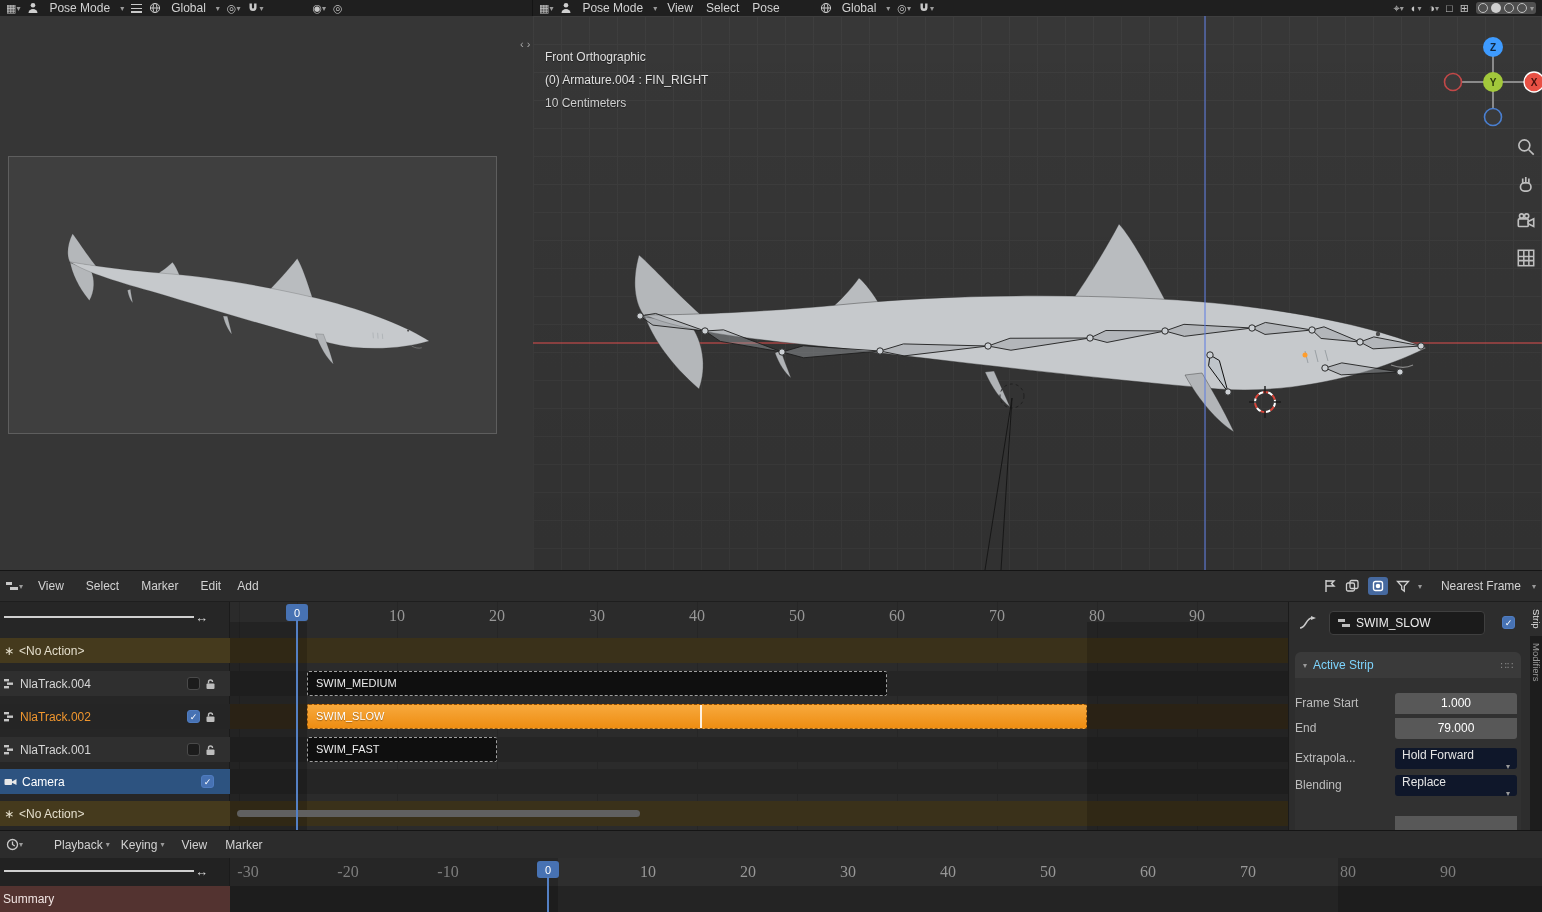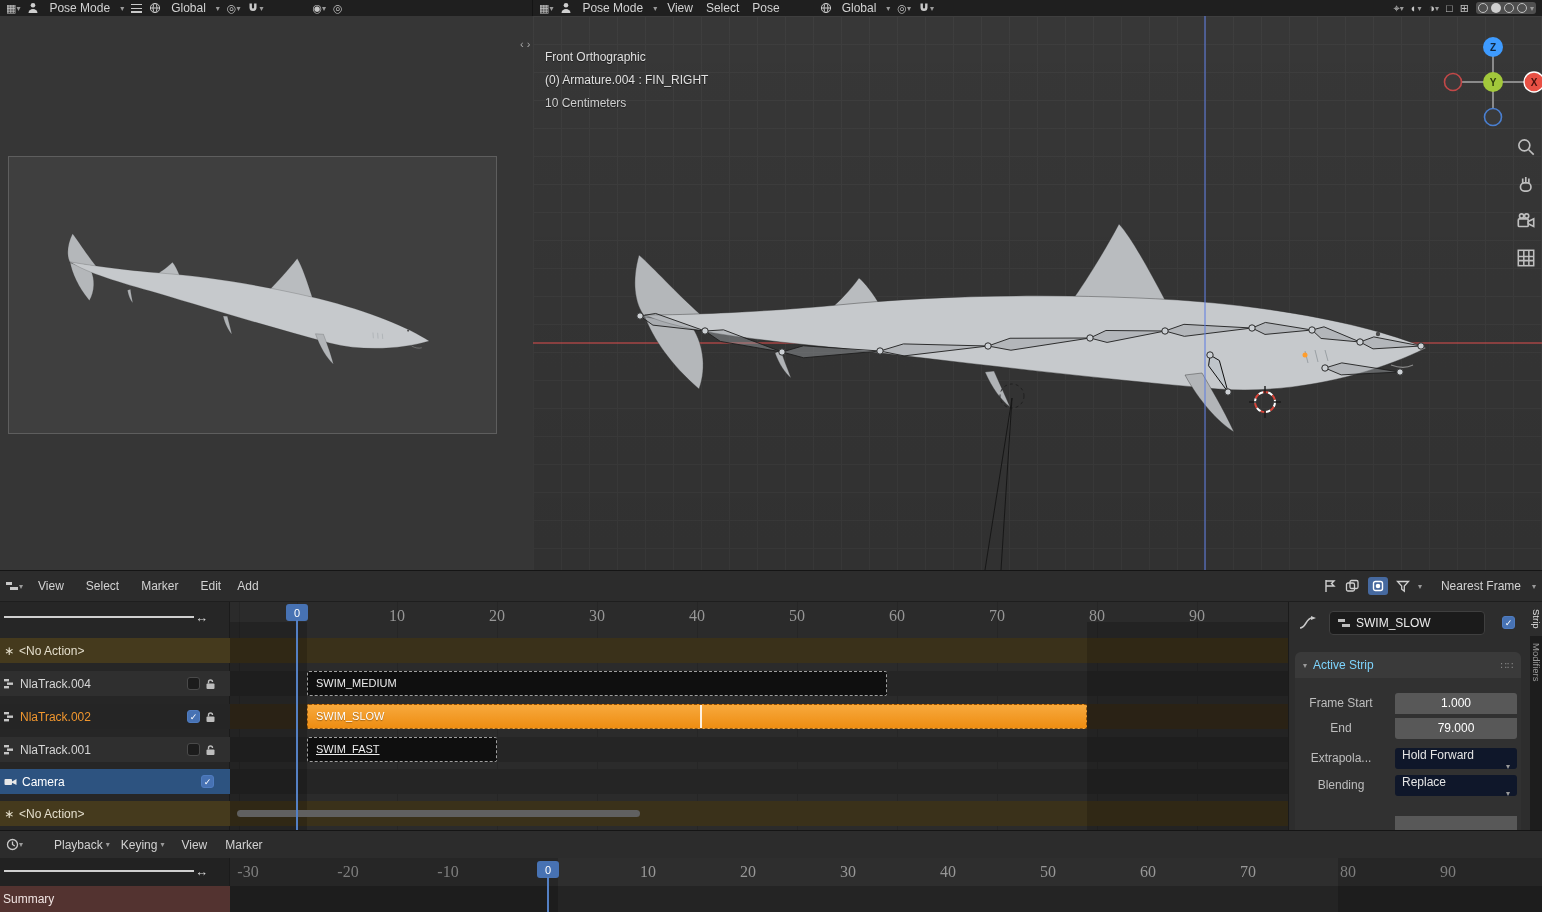--- a/index.html
+++ b/index.html
@@ -73,7 +73,7 @@
     border-radius:4px;display:flex;align-items:center;gap:6px;padding:0 8px;box-sizing:border-box;color:#ededed;}
   .panel{position:absolute;left:6px;width:226px;top:50px;bottom:0;background:#313131;border-radius:6px 6px 0 0;}
   .panel-hdr{height:26px;background:#3a3a3a;border-radius:6px 6px 0 0;display:flex;align-items:center;padding:0 8px;gap:6px;box-sizing:border-box;}
-  .plabel{position:absolute;width:92px;text-align:center;color:#bdbdbd;}
+  .plabel{position:absolute;width:92px;text-align:left;color:#bdbdbd;}
   .pfield{position:absolute;left:100px;width:122px;height:21px;background:#585858;color:#fff;
     text-align:center;line-height:21px;box-sizing:border-box;}
   .pdrop{position:absolute;left:100px;width:122px;height:21px;background:#0f172a;color:#e4e4e4;border-radius:3px;

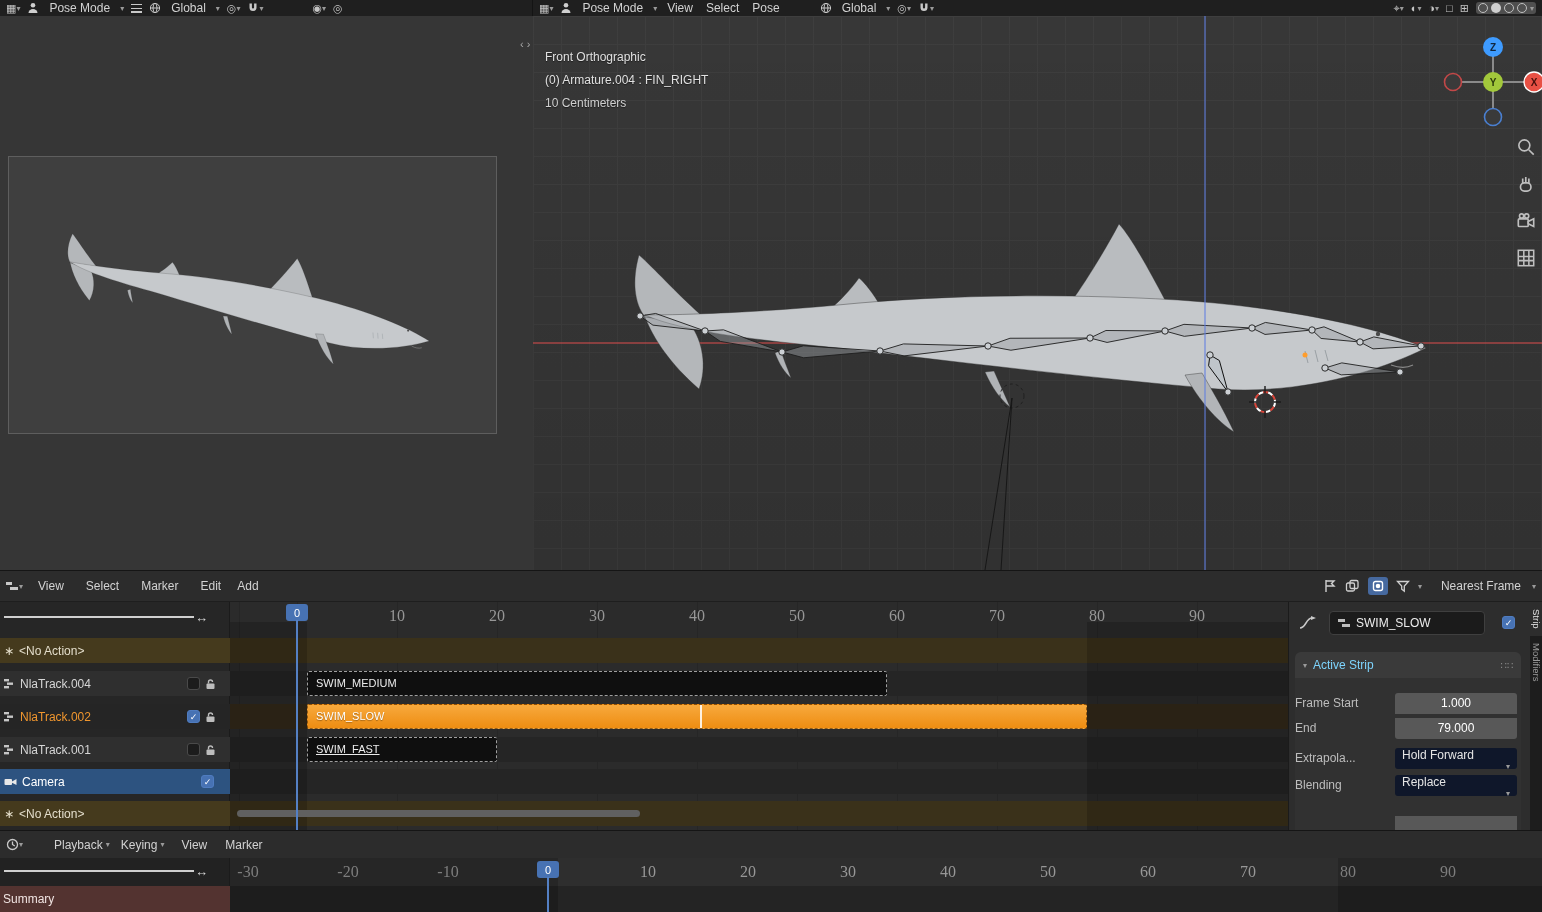--- a/index.html
+++ b/index.html
@@ -417,7 +417,7 @@
       <span>SWIM_SLOW</span>
       <span style="position:absolute;left:392px;top:0;bottom:0;width:2px;background:rgba(255,255,255,.85)"></span>
     </div>
-    <div class="strip" id="strip2" style="left: 77px; width: 190px; top: 135px; text-decoration: underline;">SWIM_FAST</div>
+    <div class="strip" id="strip2" style="left: 77px; width: 190px; top: 135px;">SWIM_FAST</div>
 
     <div class="dim" style="left:0;width:77px"></div>
     <div class="dim" style="left:857px;width:201px"></div>

